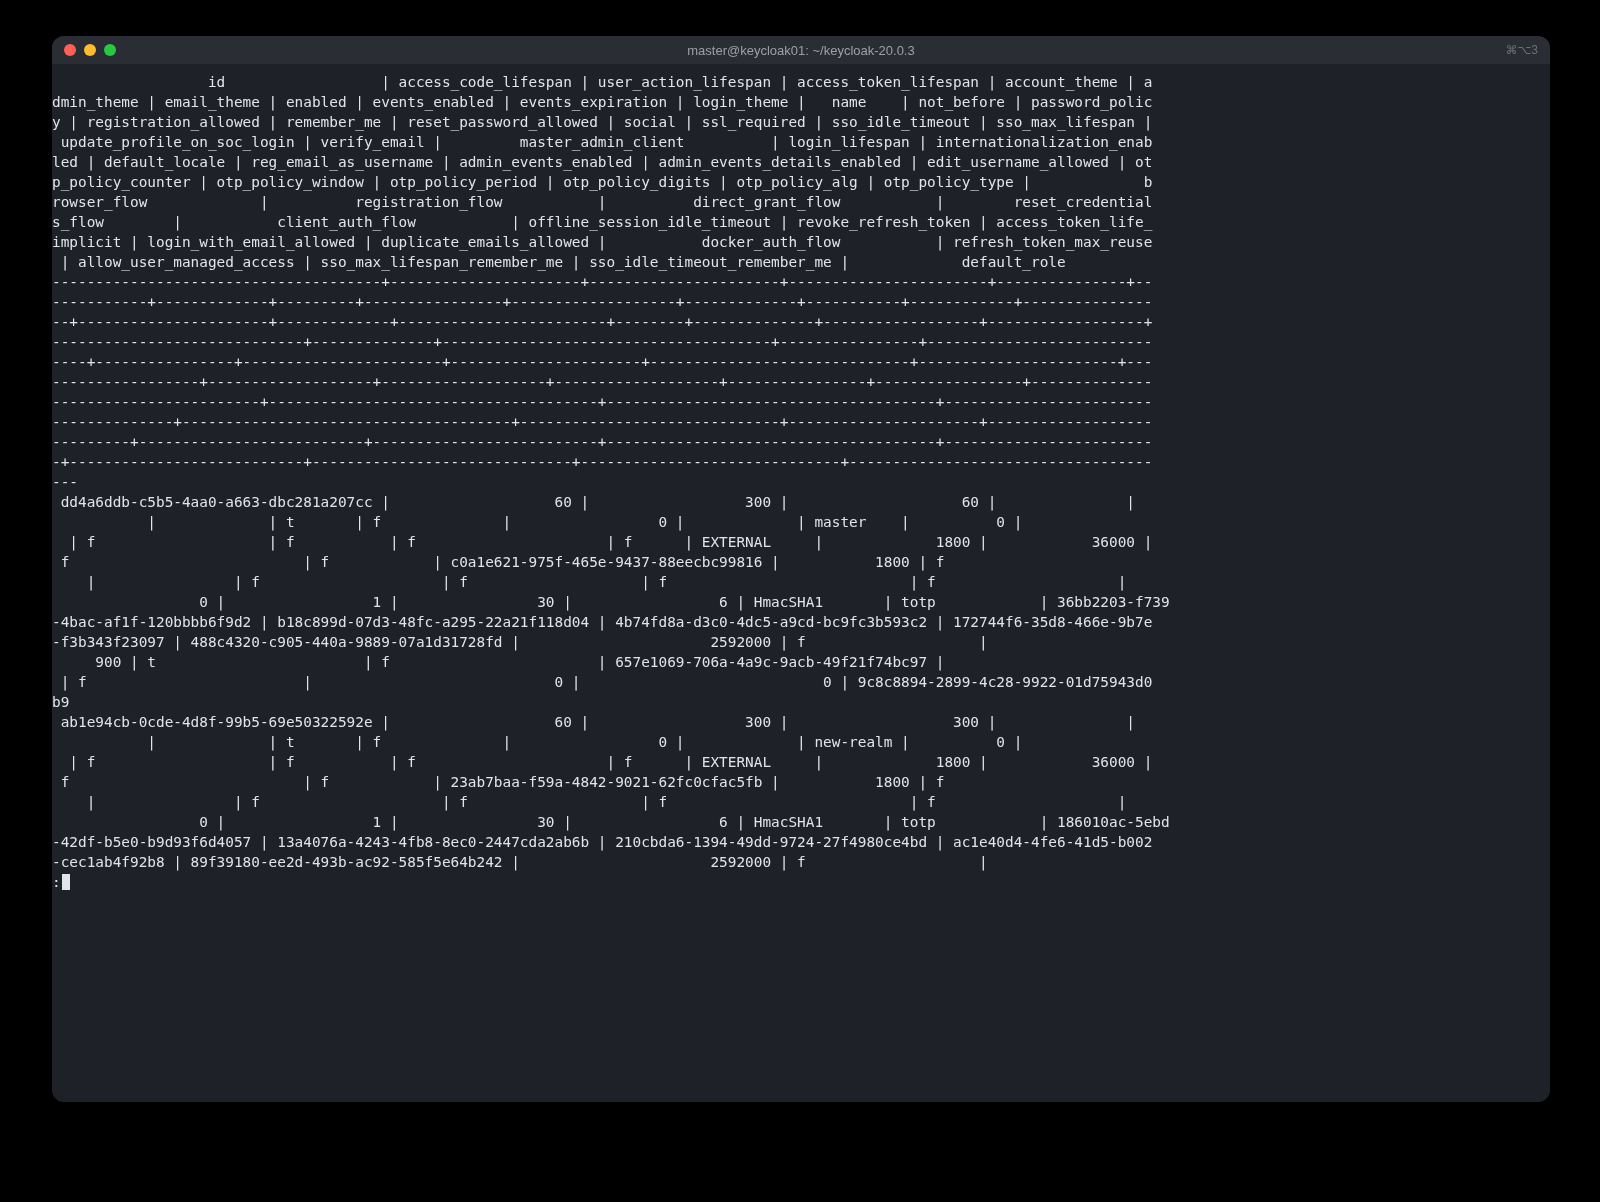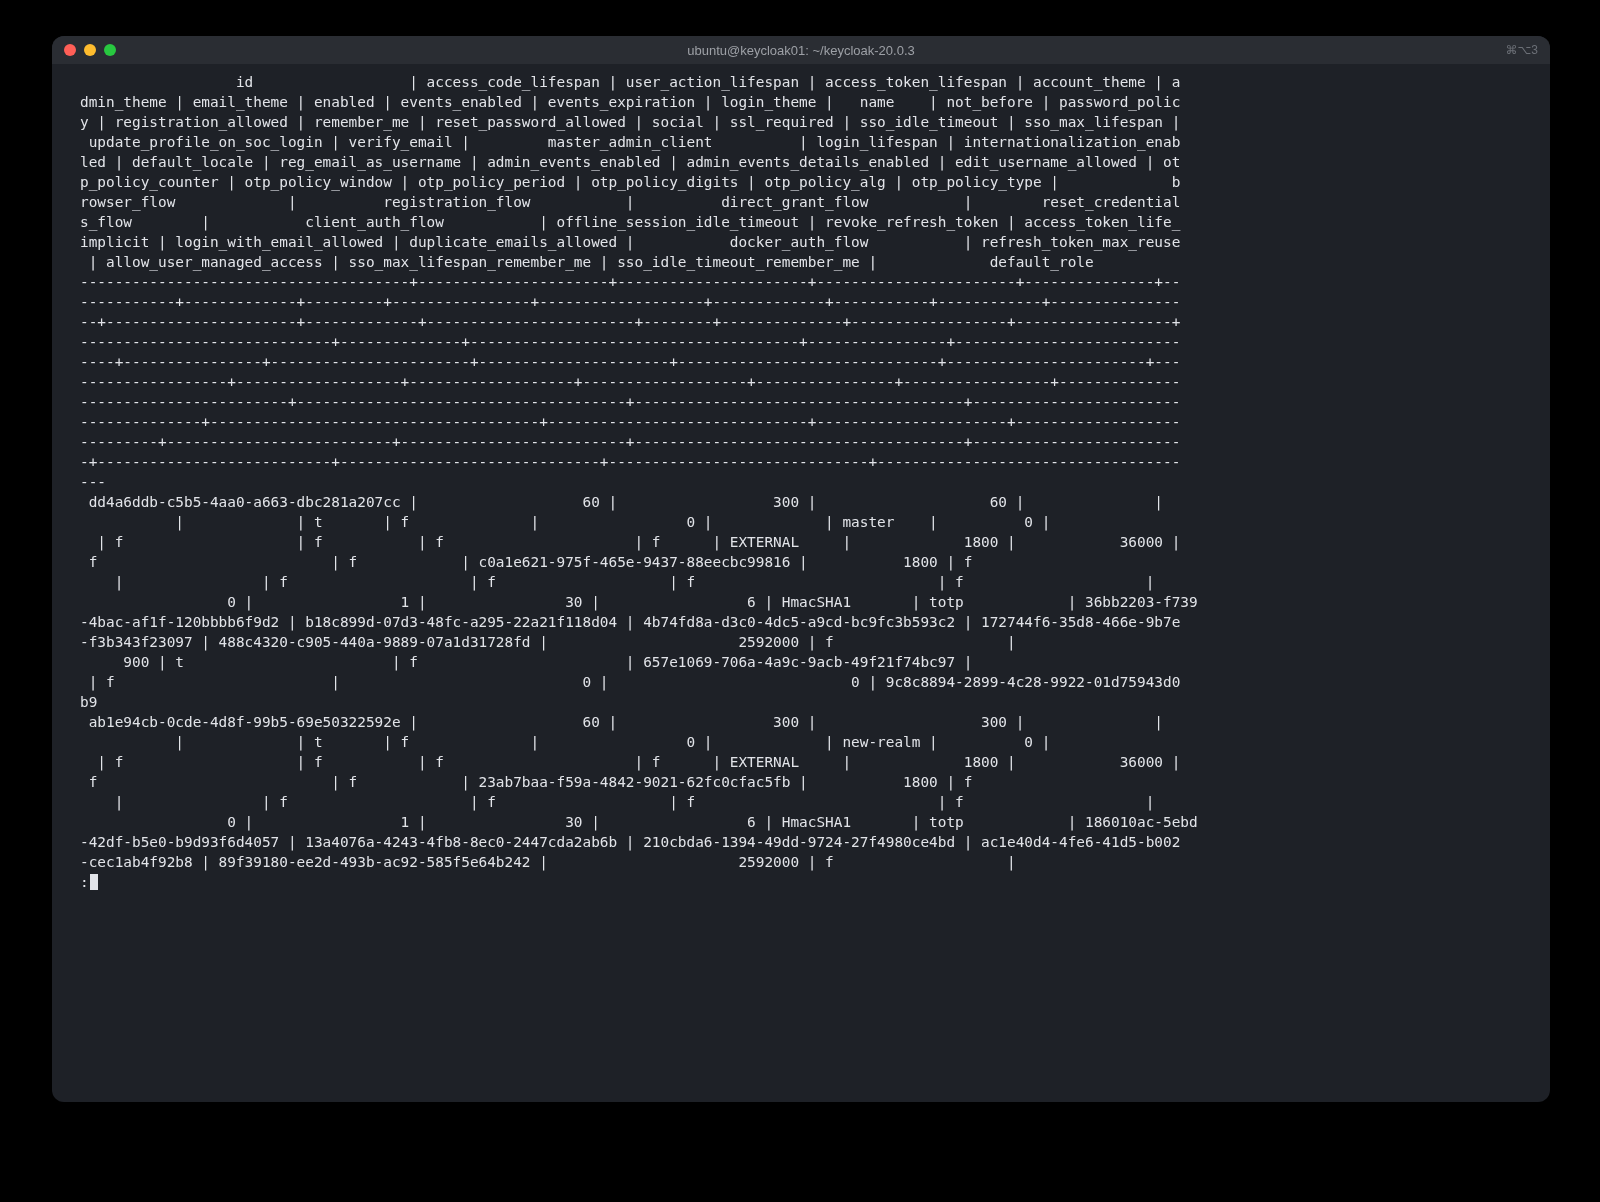--- a/index.html
+++ b/index.html
@@ -92,7 +92,7 @@
       <div class="dot yellow"></div>
       <div class="dot green"></div>
     </div>
-    <div class="title">ubuntu@keycloak01: ~/keycloak-20.0.3</div>
+    <div class="title">master@keycloak01: ~/keycloak-20.0.3</div>
     <div class="tabhint">⌘⌥3</div>
   </div>
   <div class="term" id="term">                  id                  | access_code_lifespan | user_action_lifespan | access_token_lifespan | account_theme | a

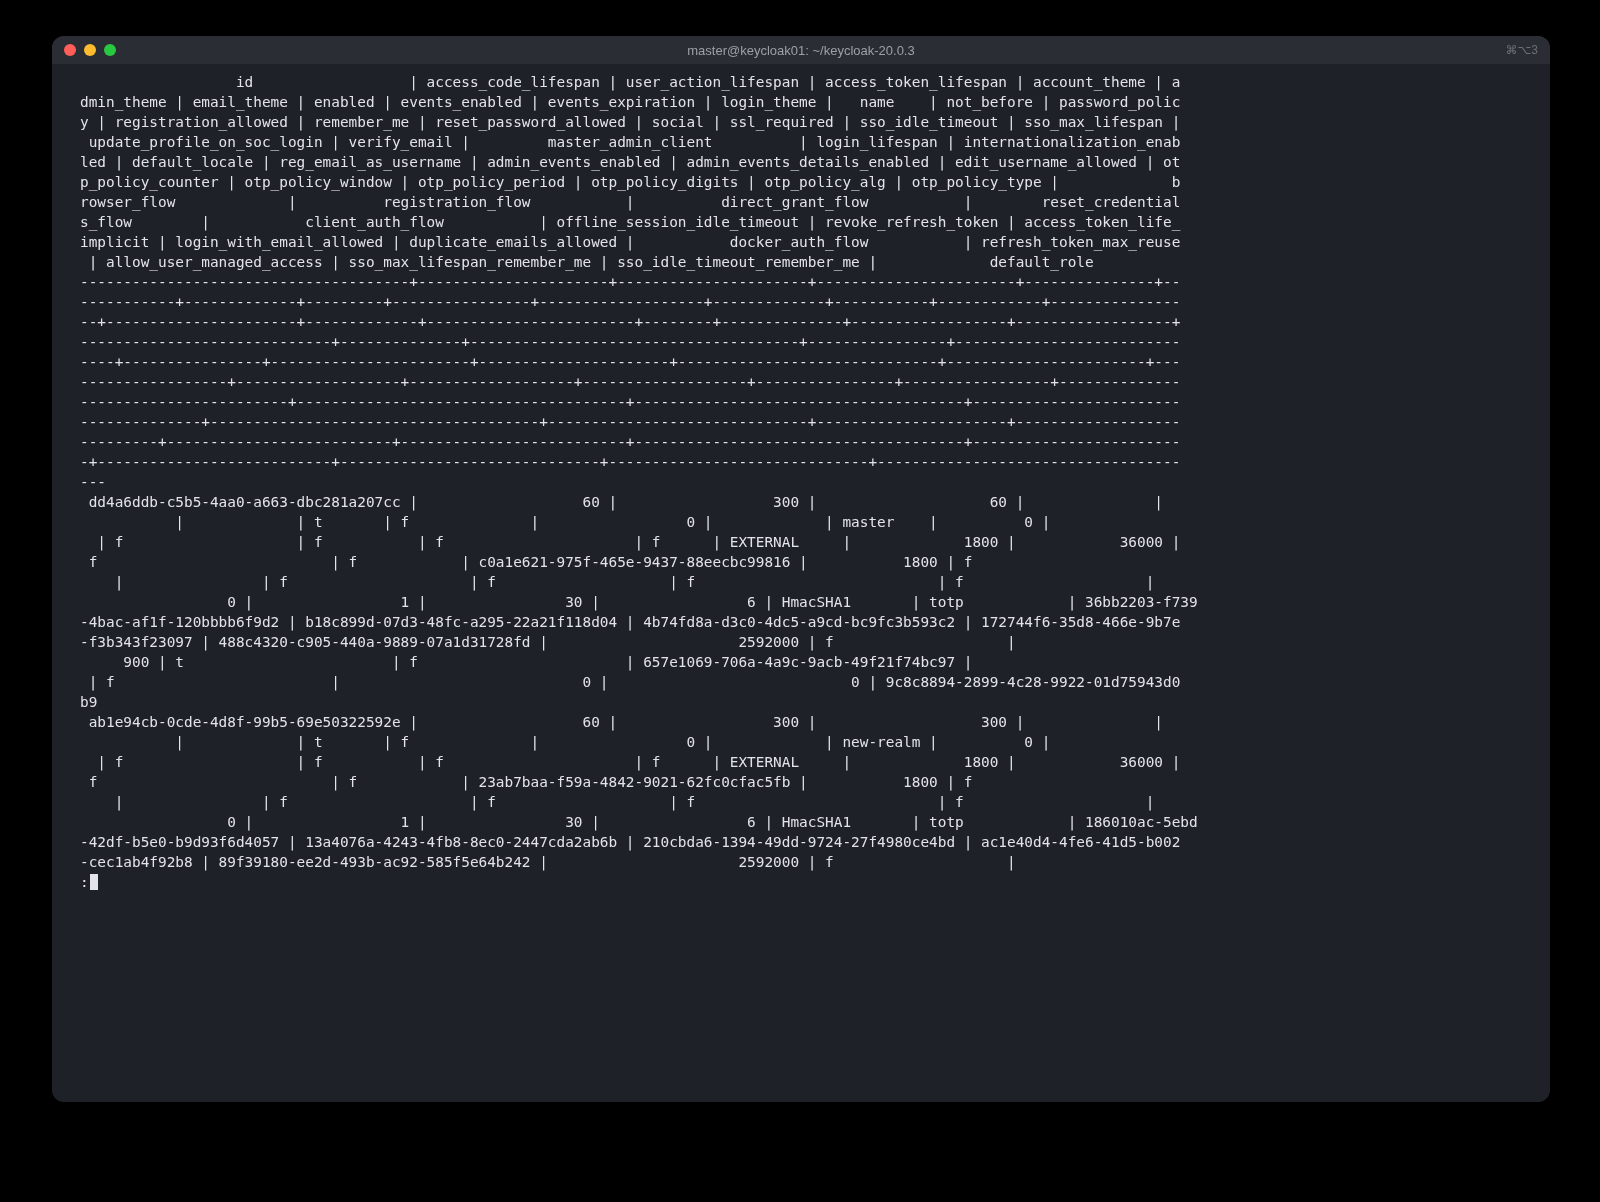--- a/index.html
+++ b/index.html
@@ -71,7 +71,6 @@
     white-space: pre;
     overflow: hidden;
     font-weight: 500;
-    margin-left: 28px;
   }
   .cursor {
     display: inline-block;

